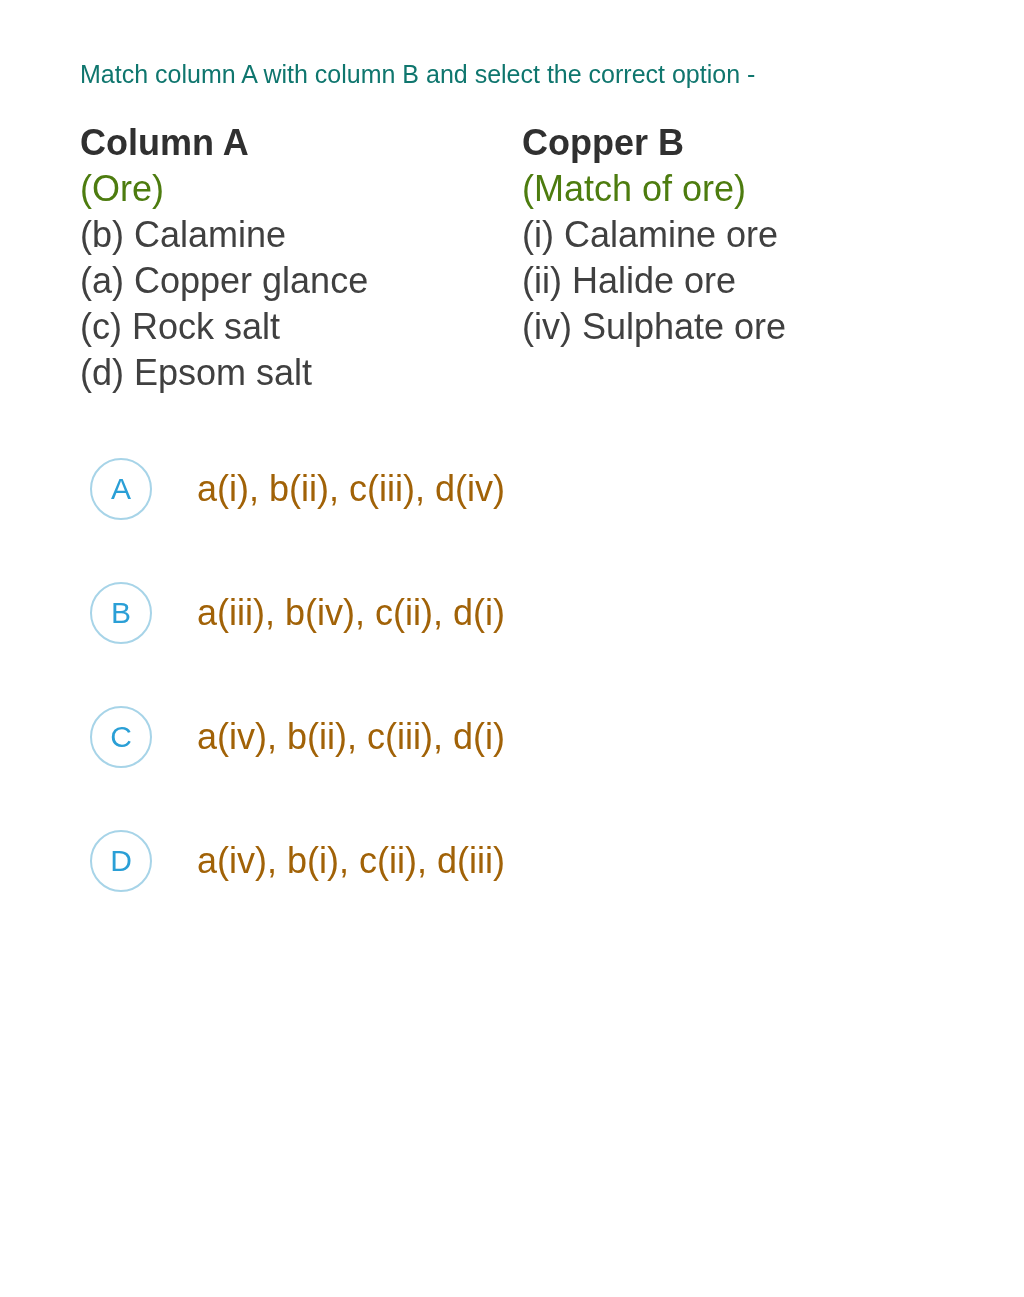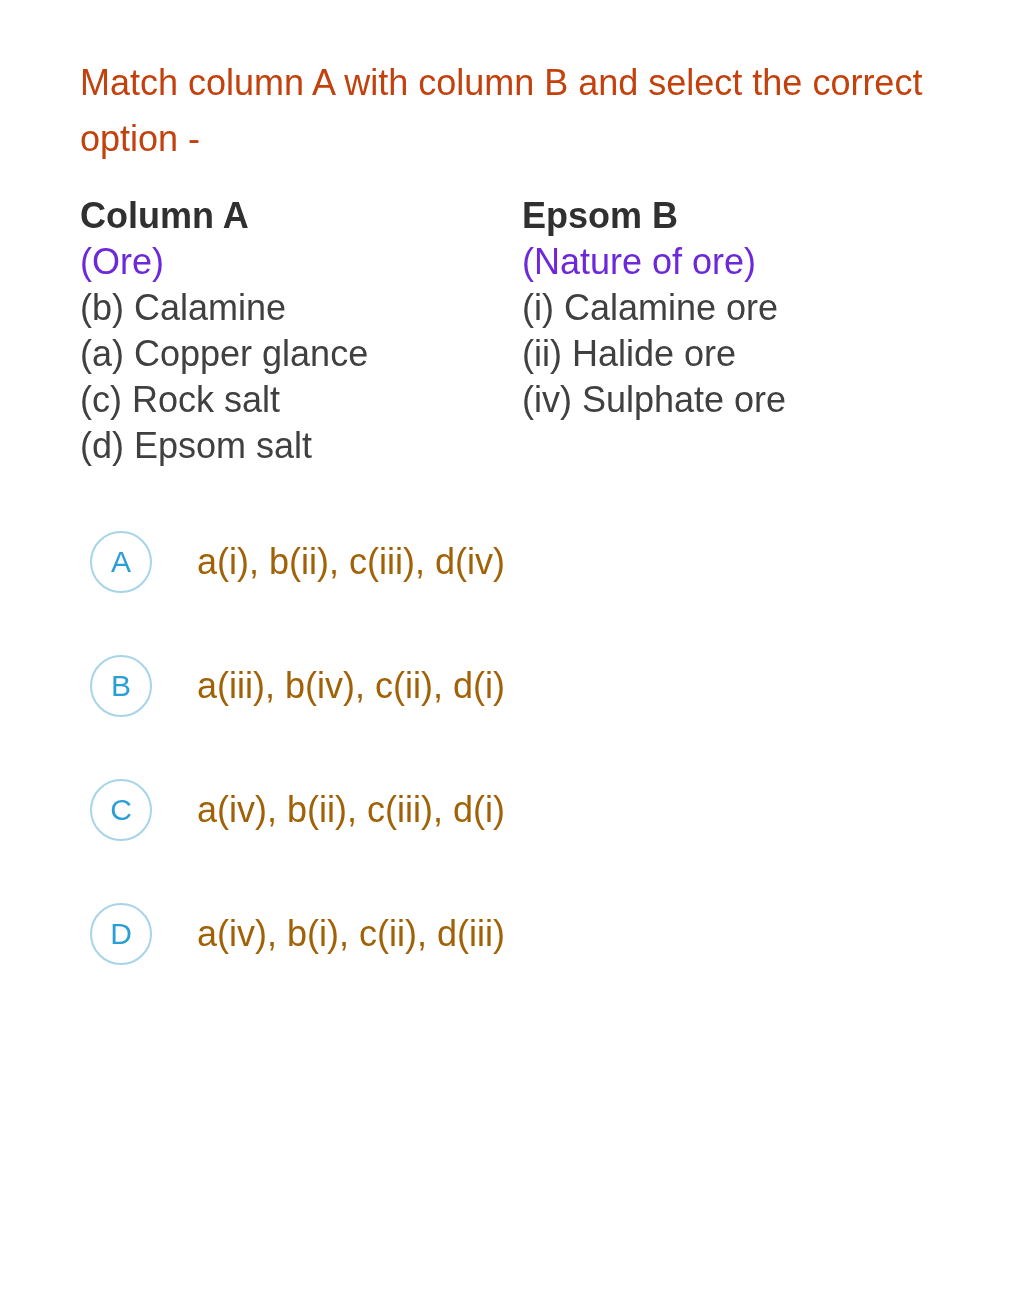--- a/index.html
+++ b/index.html
@@ -15,10 +15,10 @@
       color: #404040;
     }
     .question-prompt {
-      font-size: 36px;
+      font-size: 25px;
       line-height: 1.55;
       margin-bottom: 28px;
-      color: #c2410c;
+      color: #0f766e;
     }
     .columns-wrapper {
       display: flex;

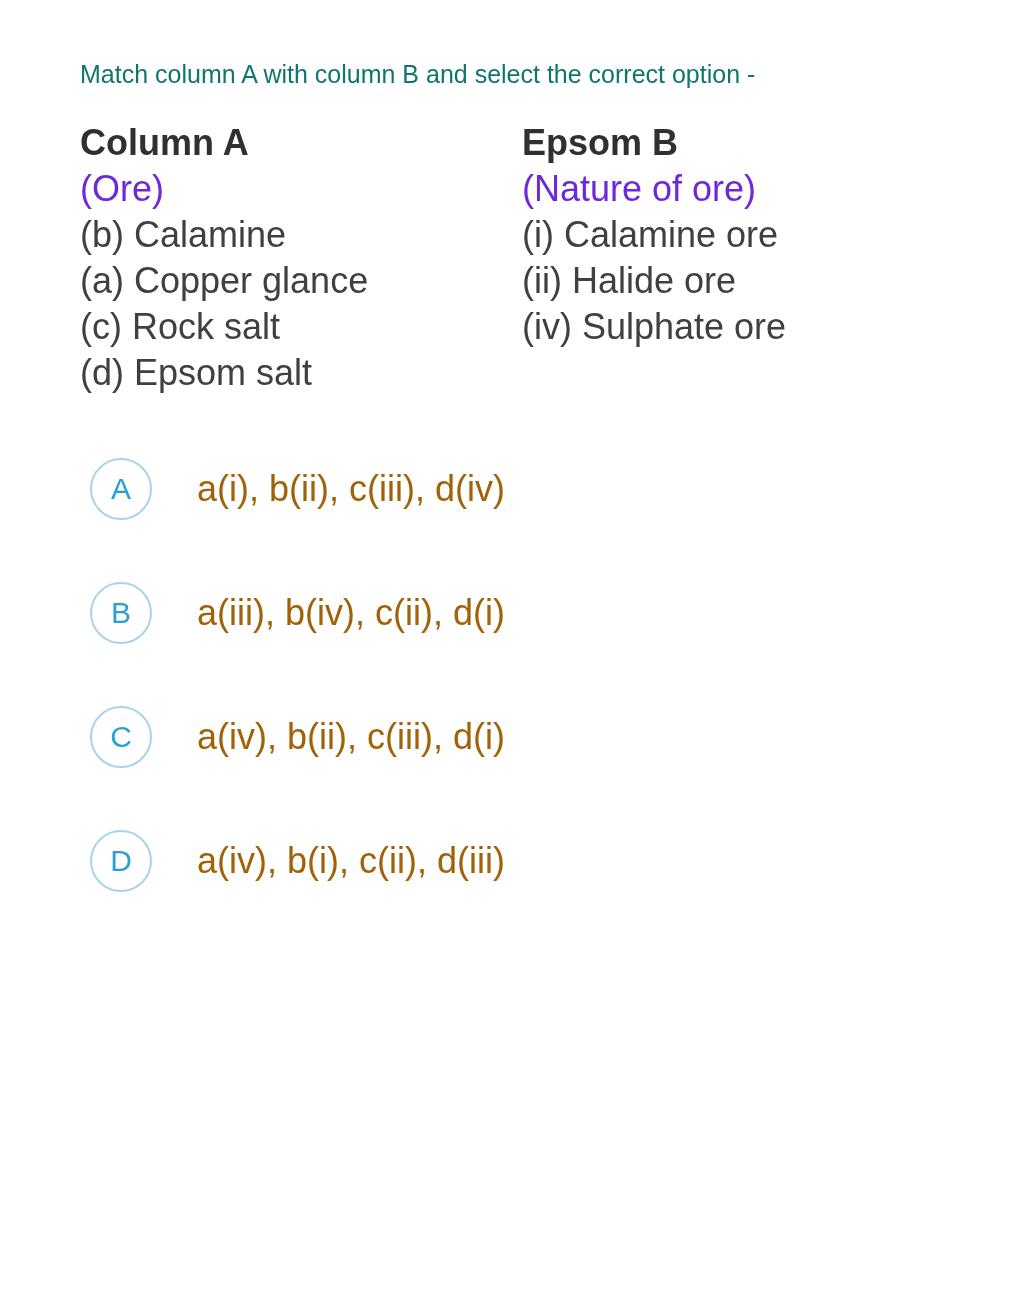--- a/index.html
+++ b/index.html
@@ -84,7 +84,7 @@
     <div class="col-item">(d) Epsom salt</div>
   </div>
   <div class="col">
-    <div class="col-heading">Epsom B</div>
+    <div class="col-heading">Copper B</div>
     <div class="col-sub">(Nature of ore)</div>
     <div class="col-item">(i) Calamine ore</div>
     <div class="col-item">(ii) Halide ore</div>

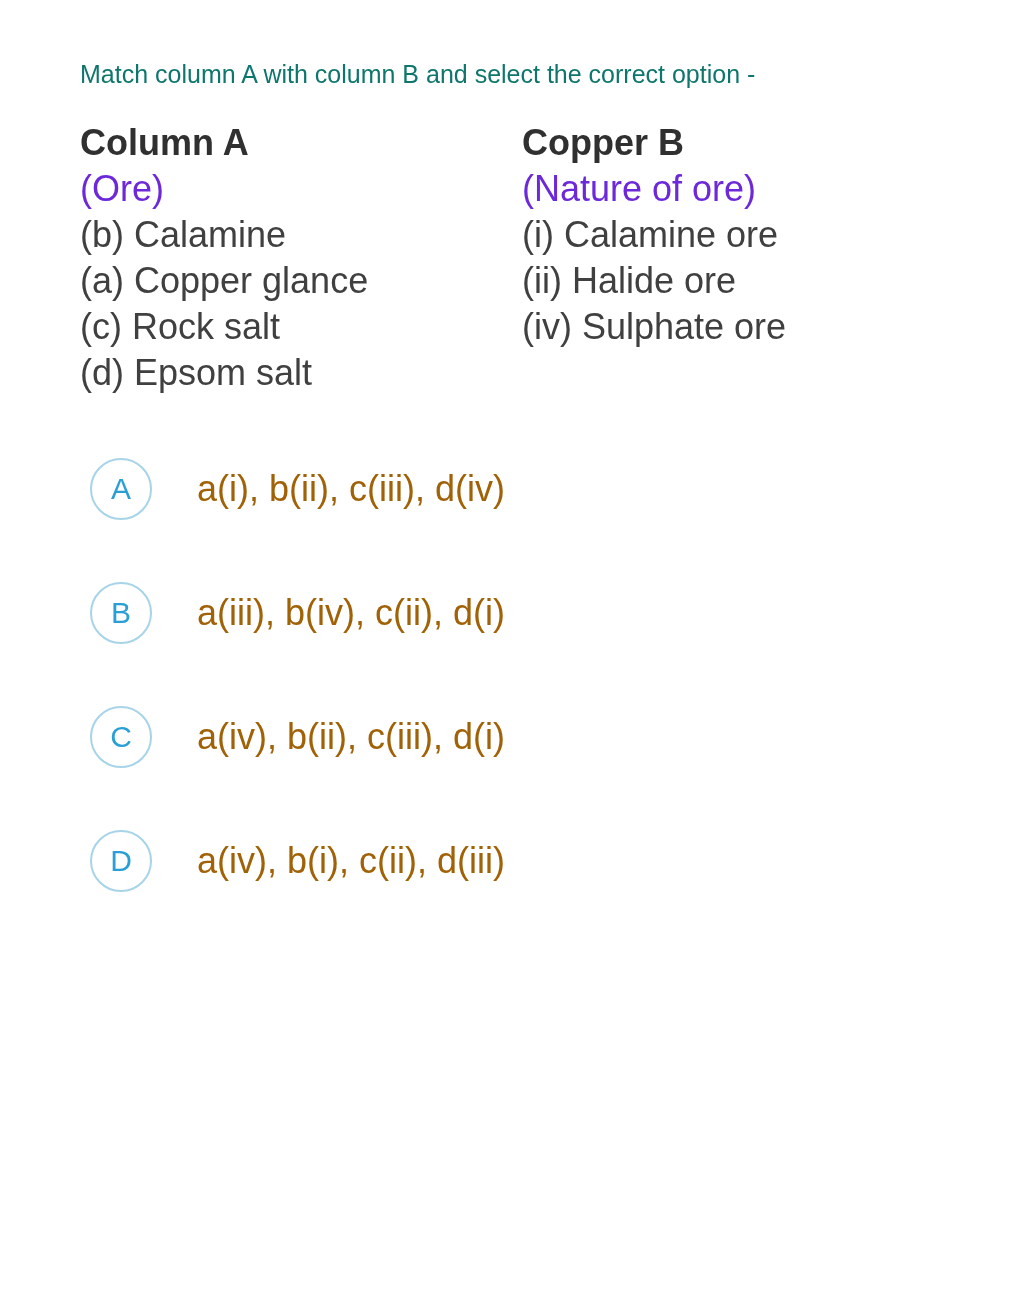--- a/index.html
+++ b/index.html
@@ -35,7 +35,7 @@
     }
     .col-sub {
       font-size: 36px;
-      color: #6d28d9;
+      color: #4d7c0f;
       margin-bottom: 4px;
     }
     .col-item {

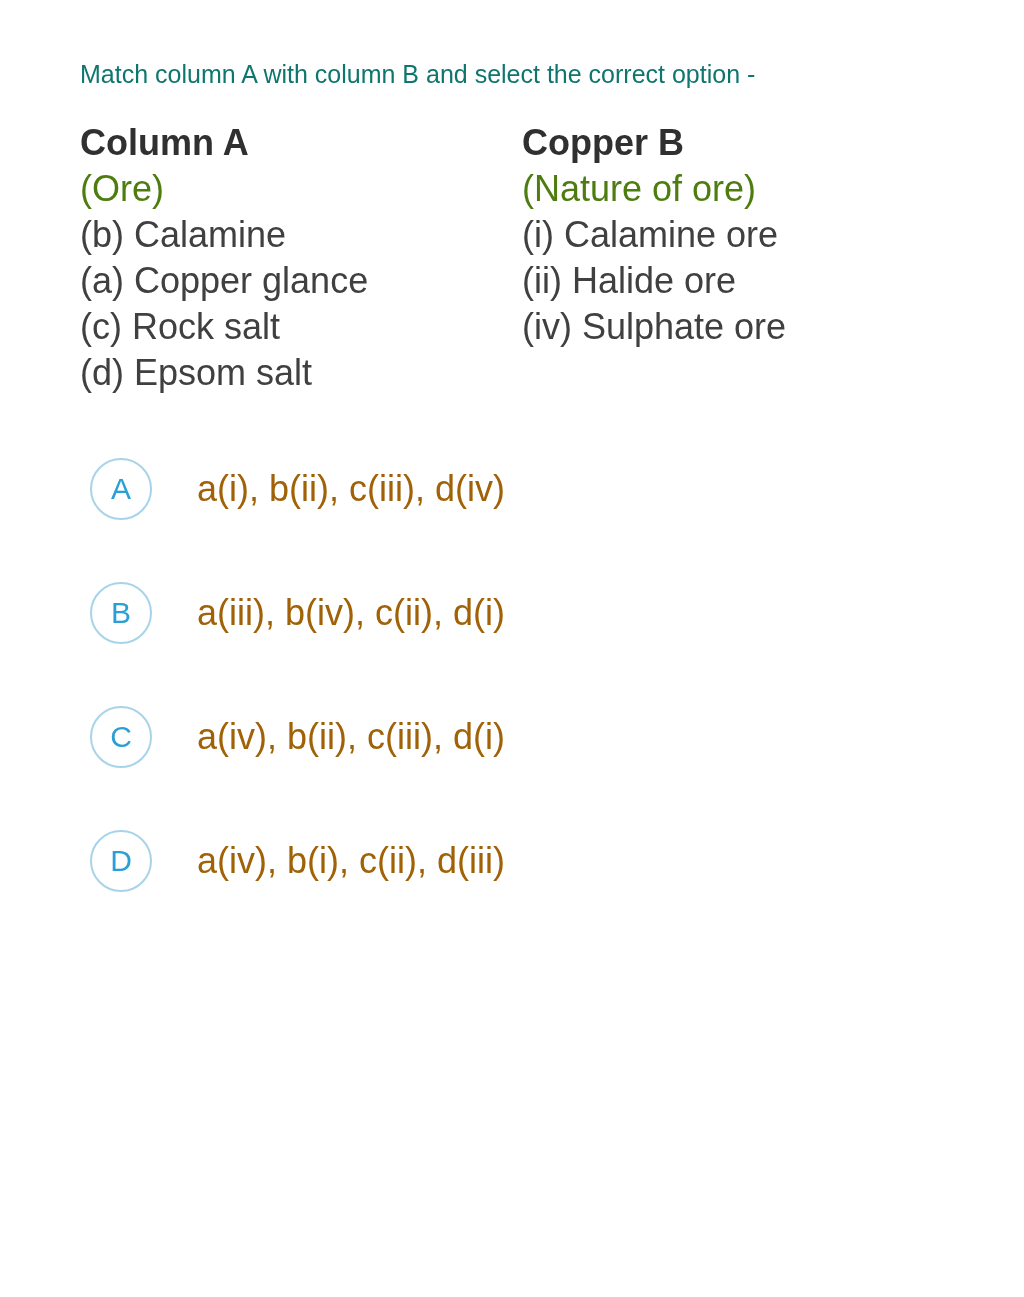--- a/index.html
+++ b/index.html
@@ -85,7 +85,7 @@
   </div>
   <div class="col">
     <div class="col-heading">Copper B</div>
-    <div class="col-sub">(Nature of ore)</div>
+    <div class="col-sub">(Match of ore)</div>
     <div class="col-item">(i) Calamine ore</div>
     <div class="col-item">(ii) Halide ore</div>
     <div class="col-item">(iv) Sulphate ore</div>

